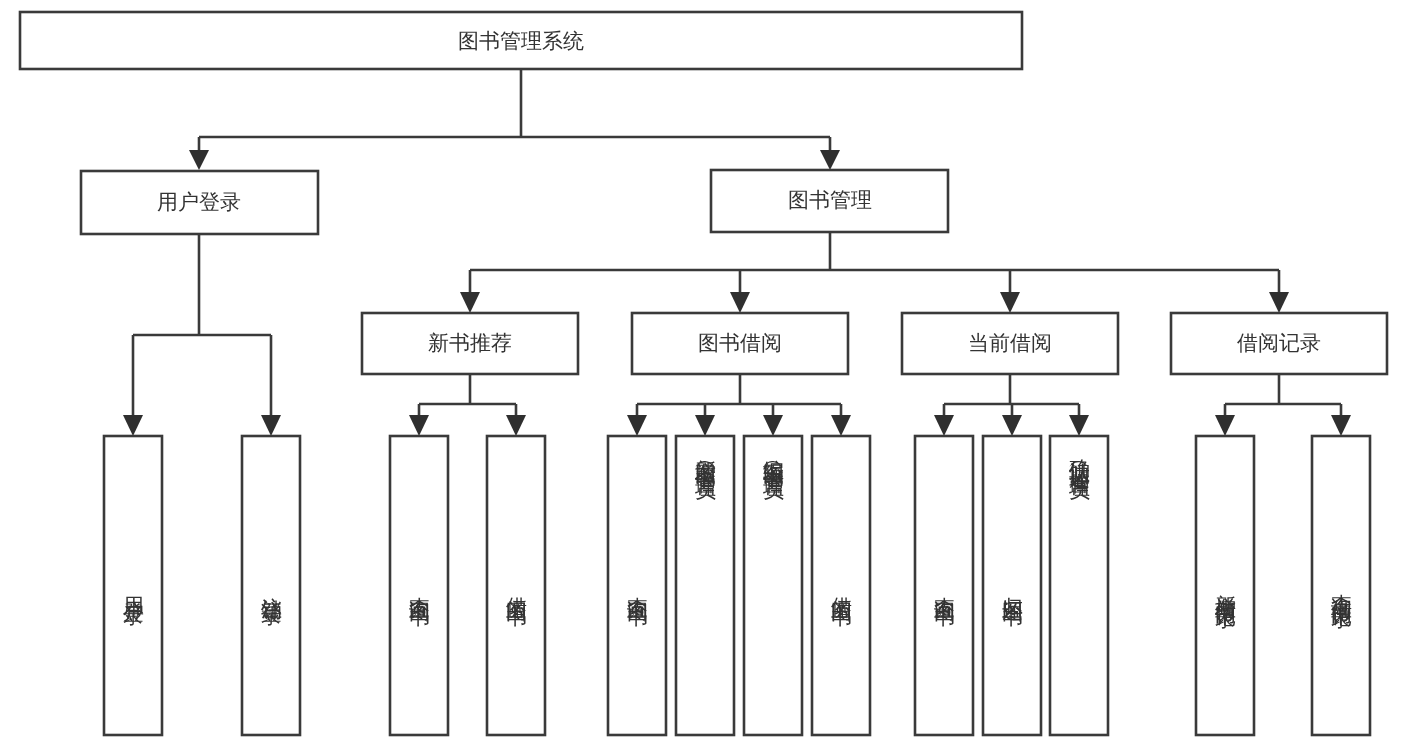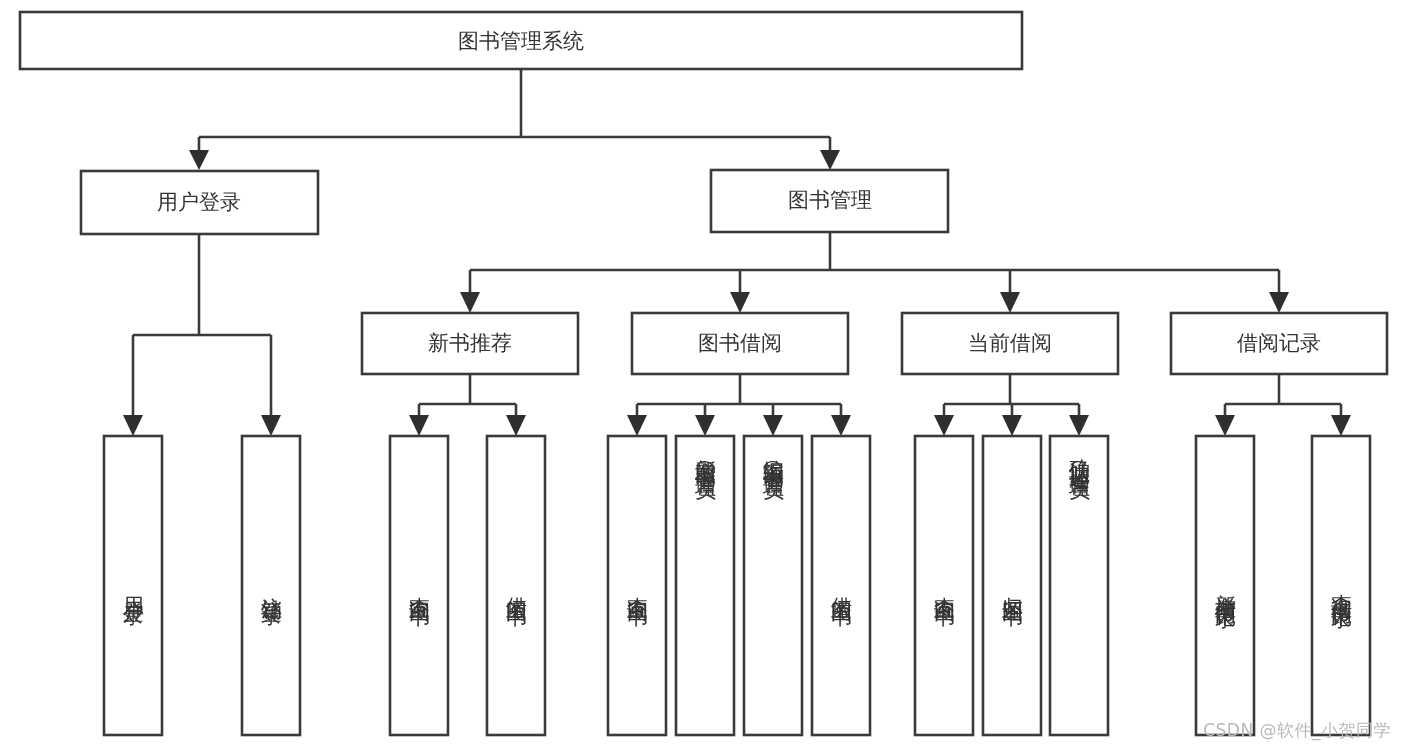--- a/index.html
+++ b/index.html
@@ -223,7 +223,6 @@
     <div class="vlabel" style="left: 1312px; top: 436px; width: 58px; height: 299px;">查询借阅记录</div>
   </div>
 
-  <div class="watermark">CSDN @软件_小贺同学</div>
 </div>
 
 <style>

